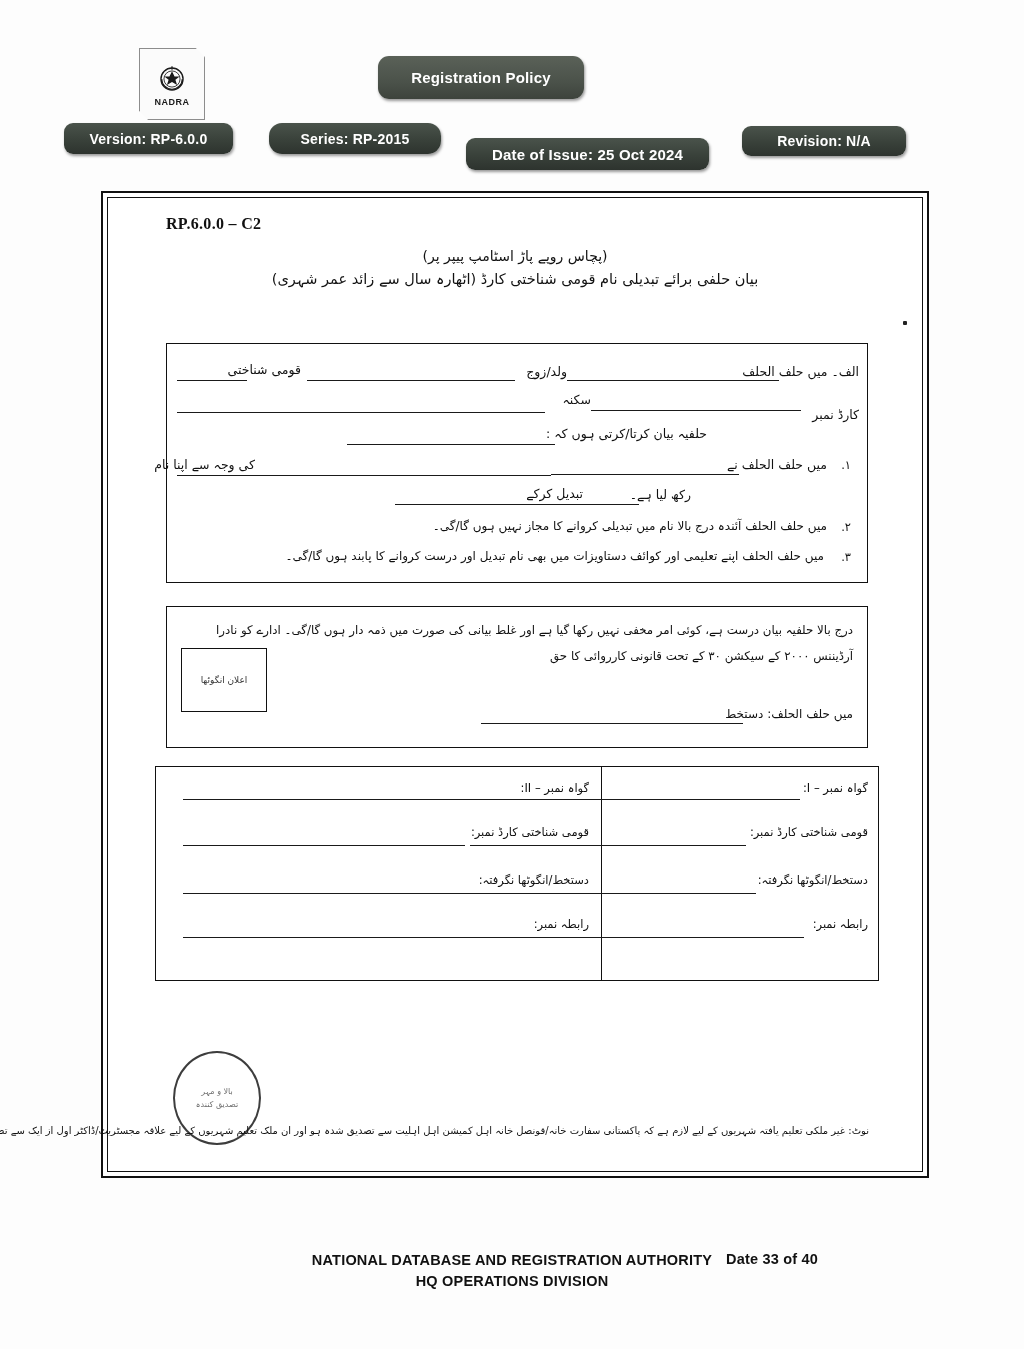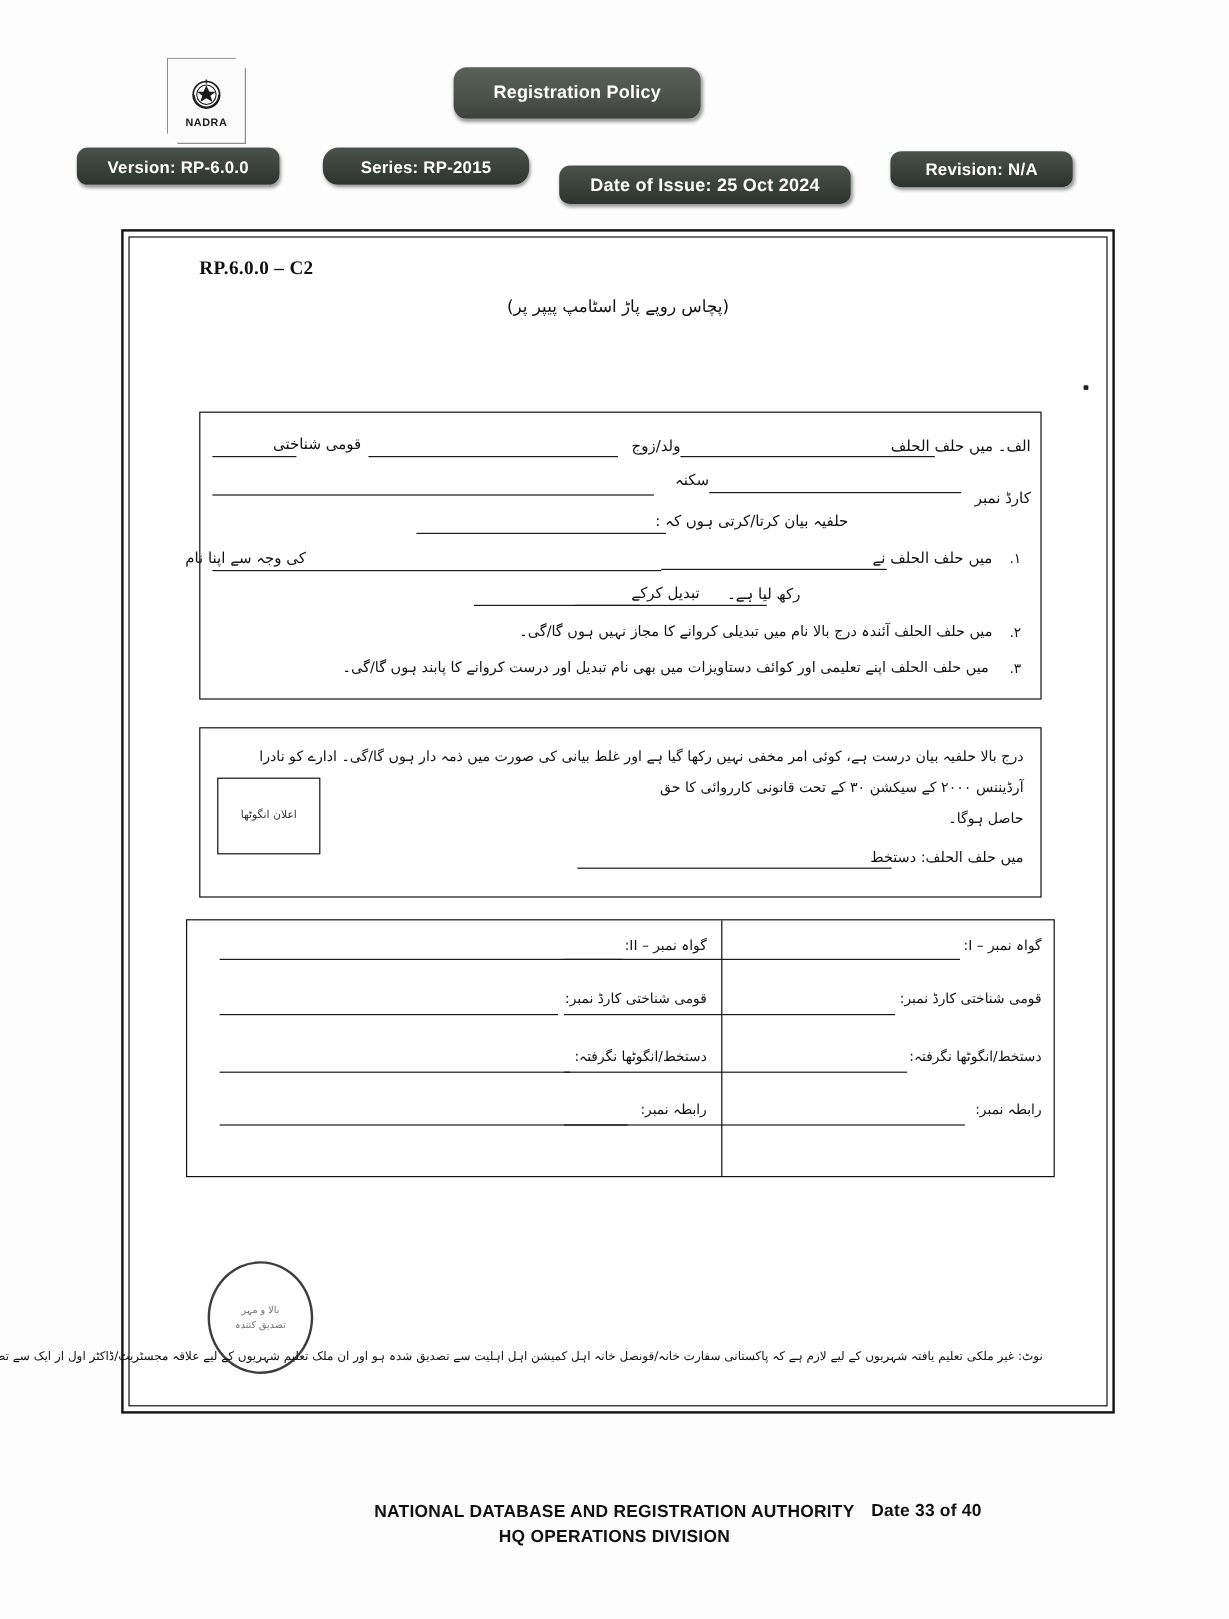--- a/index.html
+++ b/index.html
@@ -46,7 +46,7 @@
   .tab-version{left:64px;top:123px;width:169px;height:31px;font-size:14px;}
   .tab-series{left:269px;top:123px;width:172px;height:31px;font-size:14px;border-radius:13px;}
   .tab-date{left:466px;top:138px;width:243px;height:32px;font-size:15px;}
-  .tab-revision{left:742px;top:126px;width:152px;height:30px;font-size:14px;}
+  .tab-revision{left:742px;top:126px;width:164px;height:30px;font-size:14px;}
 
   
   .frame-outer{

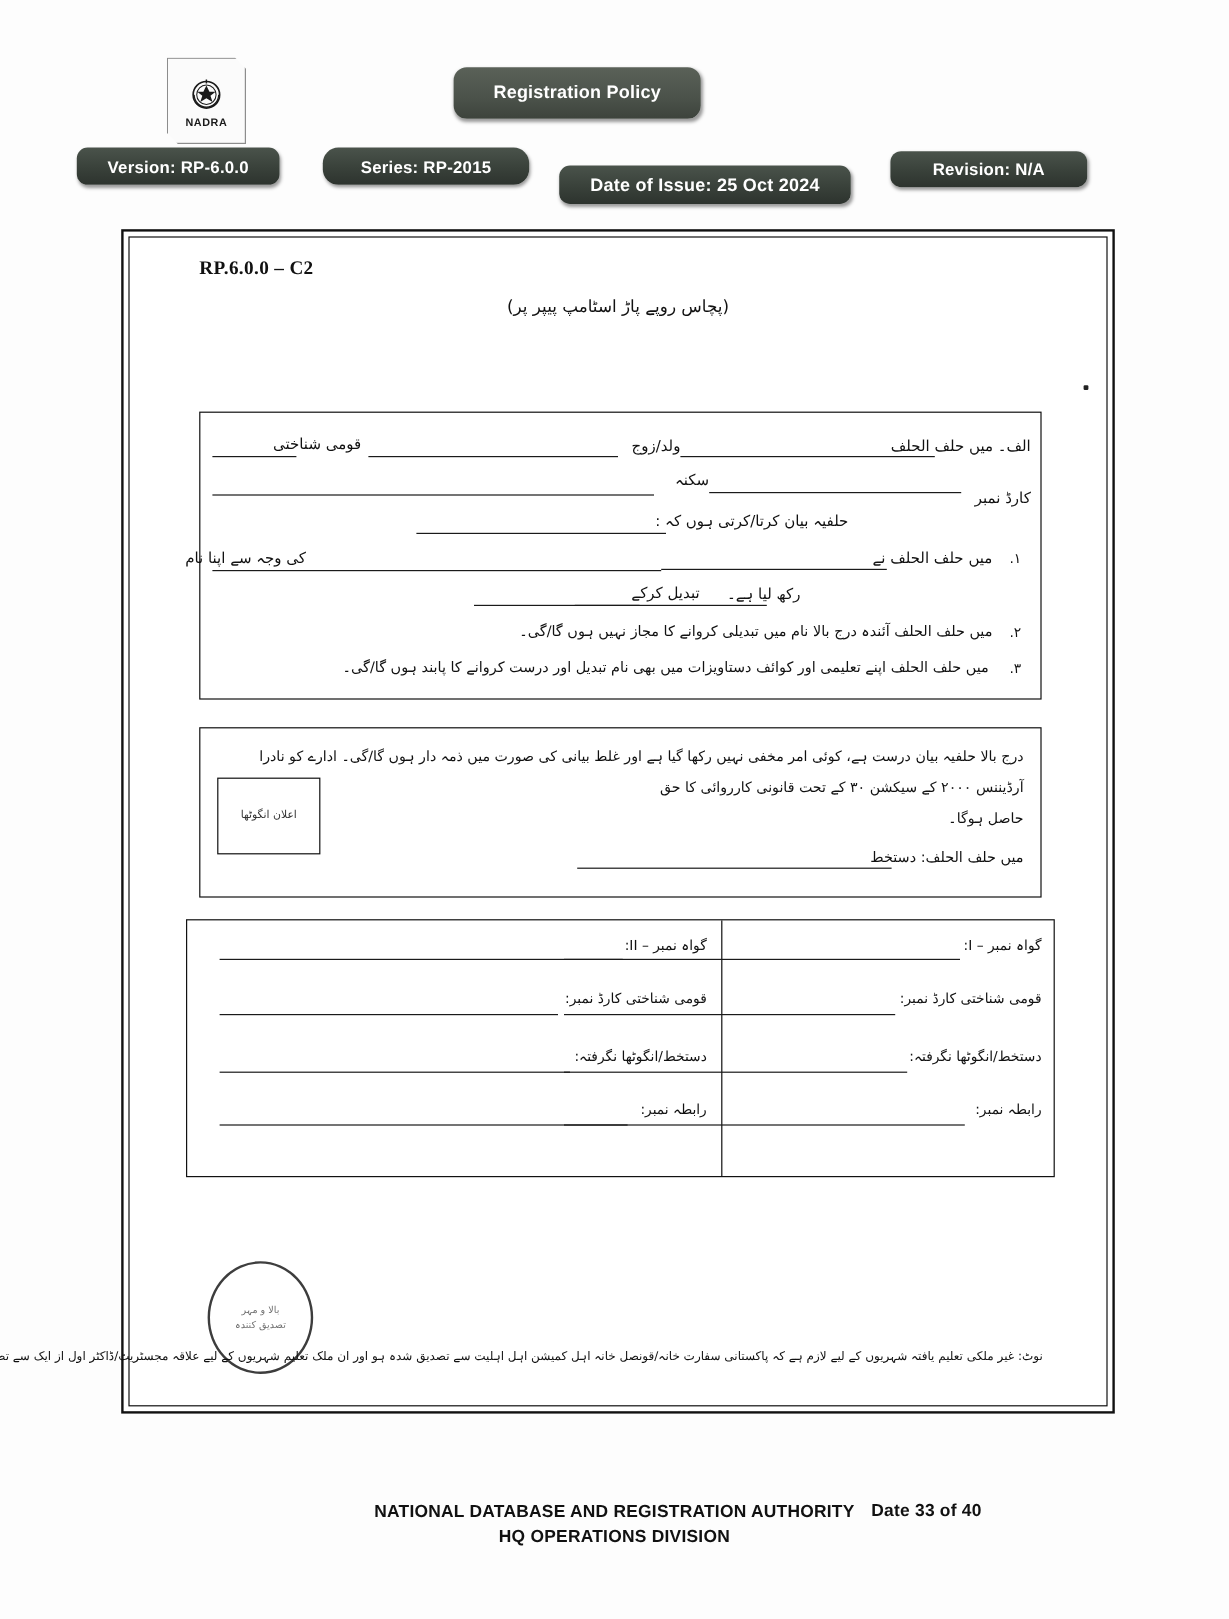--- a/index.html
+++ b/index.html
@@ -177,6 +177,7 @@
 
     <div class="title-wrap">
       <div class="title-l1">(پچاس روپے پاڑ اسٹامپ پیپر پر)</div>
+      <div class="title-l2">بیان حلفی برائے تبدیلی نام قومی شناختی کارڈ (اٹھارہ سال سے زائد عمر شہری)</div>
     </div>
 
     <div class="dot-artifact"></div>

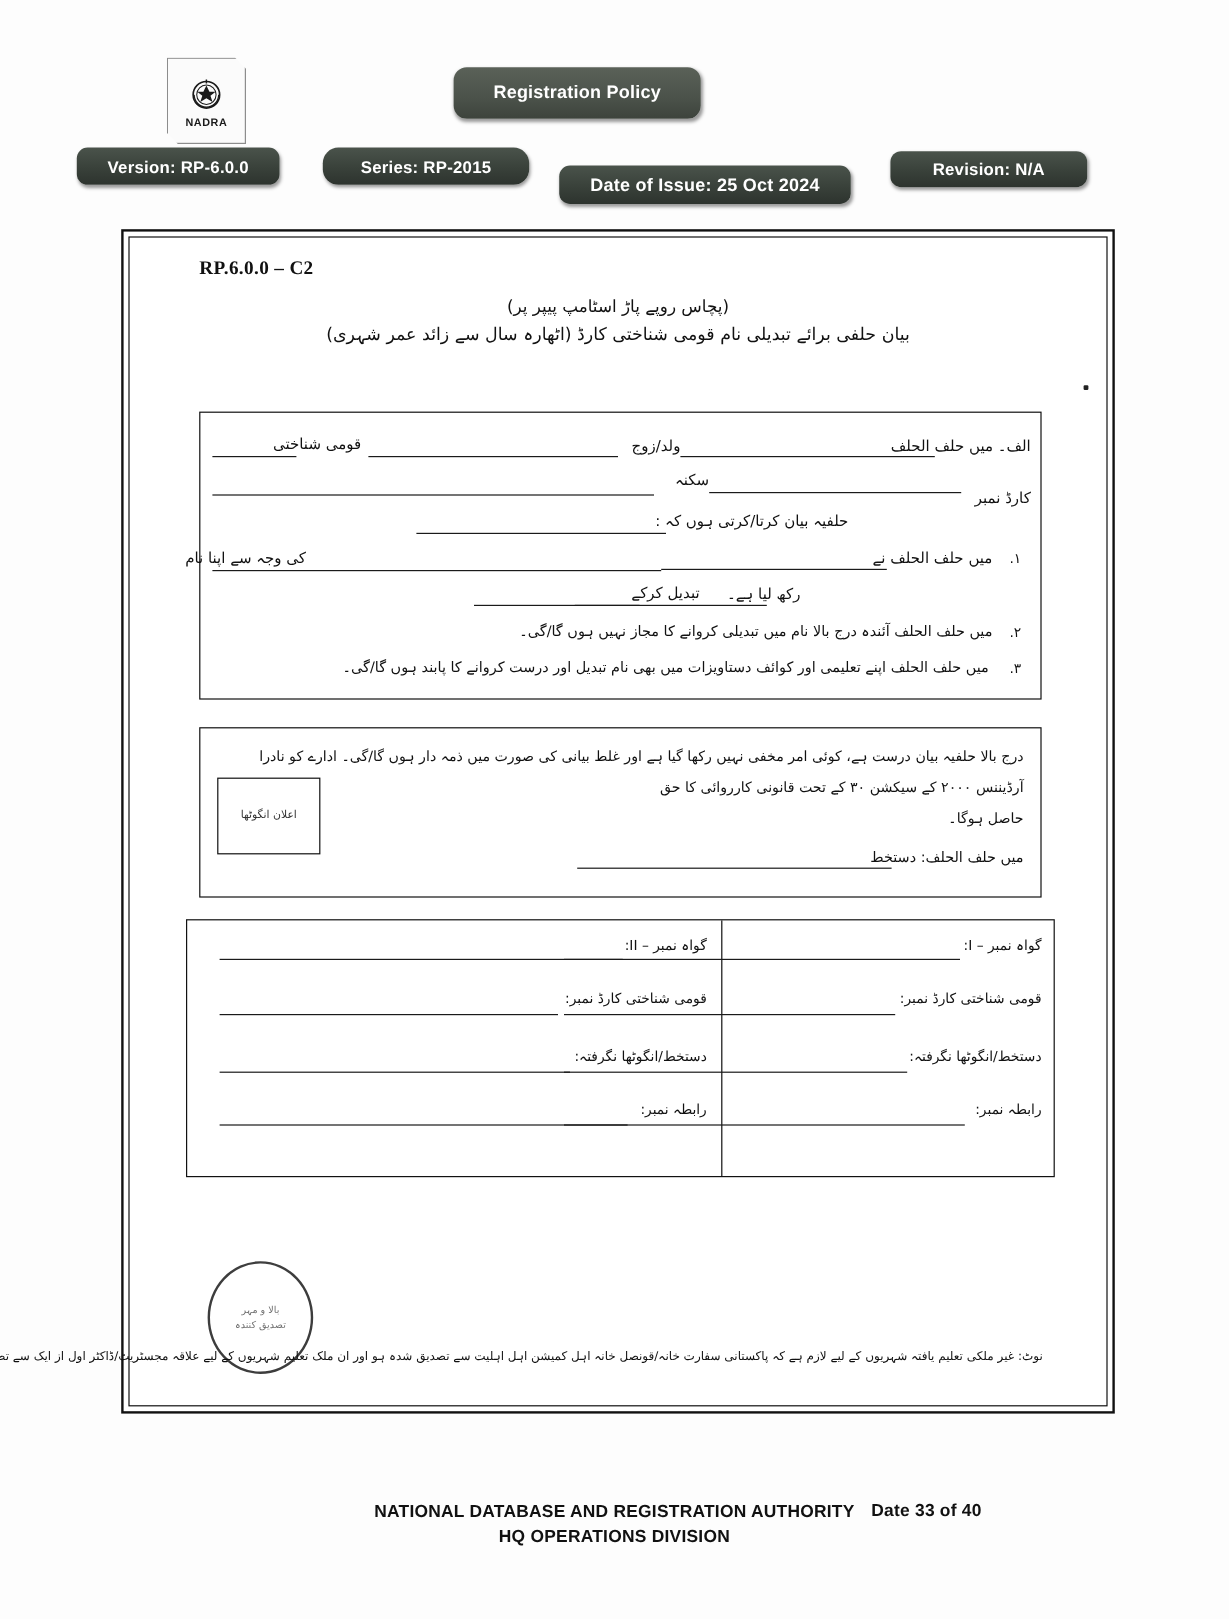--- a/index.html
+++ b/index.html
@@ -207,7 +207,7 @@
 
       <span class="ur" style="right:284px;top:142px;">تبدیل کرکے</span>
       <div class="ln" style="right:334px;top:160px;width:138px;"></div>
-      <span class="ur" style="right:200px;top:143px;">رکھ لیا ہے۔</span>
+      <span class="ur" style="right:176px;top:143px;">رکھ لیا ہے۔</span>
       <div class="ln" style="right:228px;top:160px;width:160px;"></div>
 
       <span class="ur ur-sm" style="right:16px;top:176px;">۲.</span>

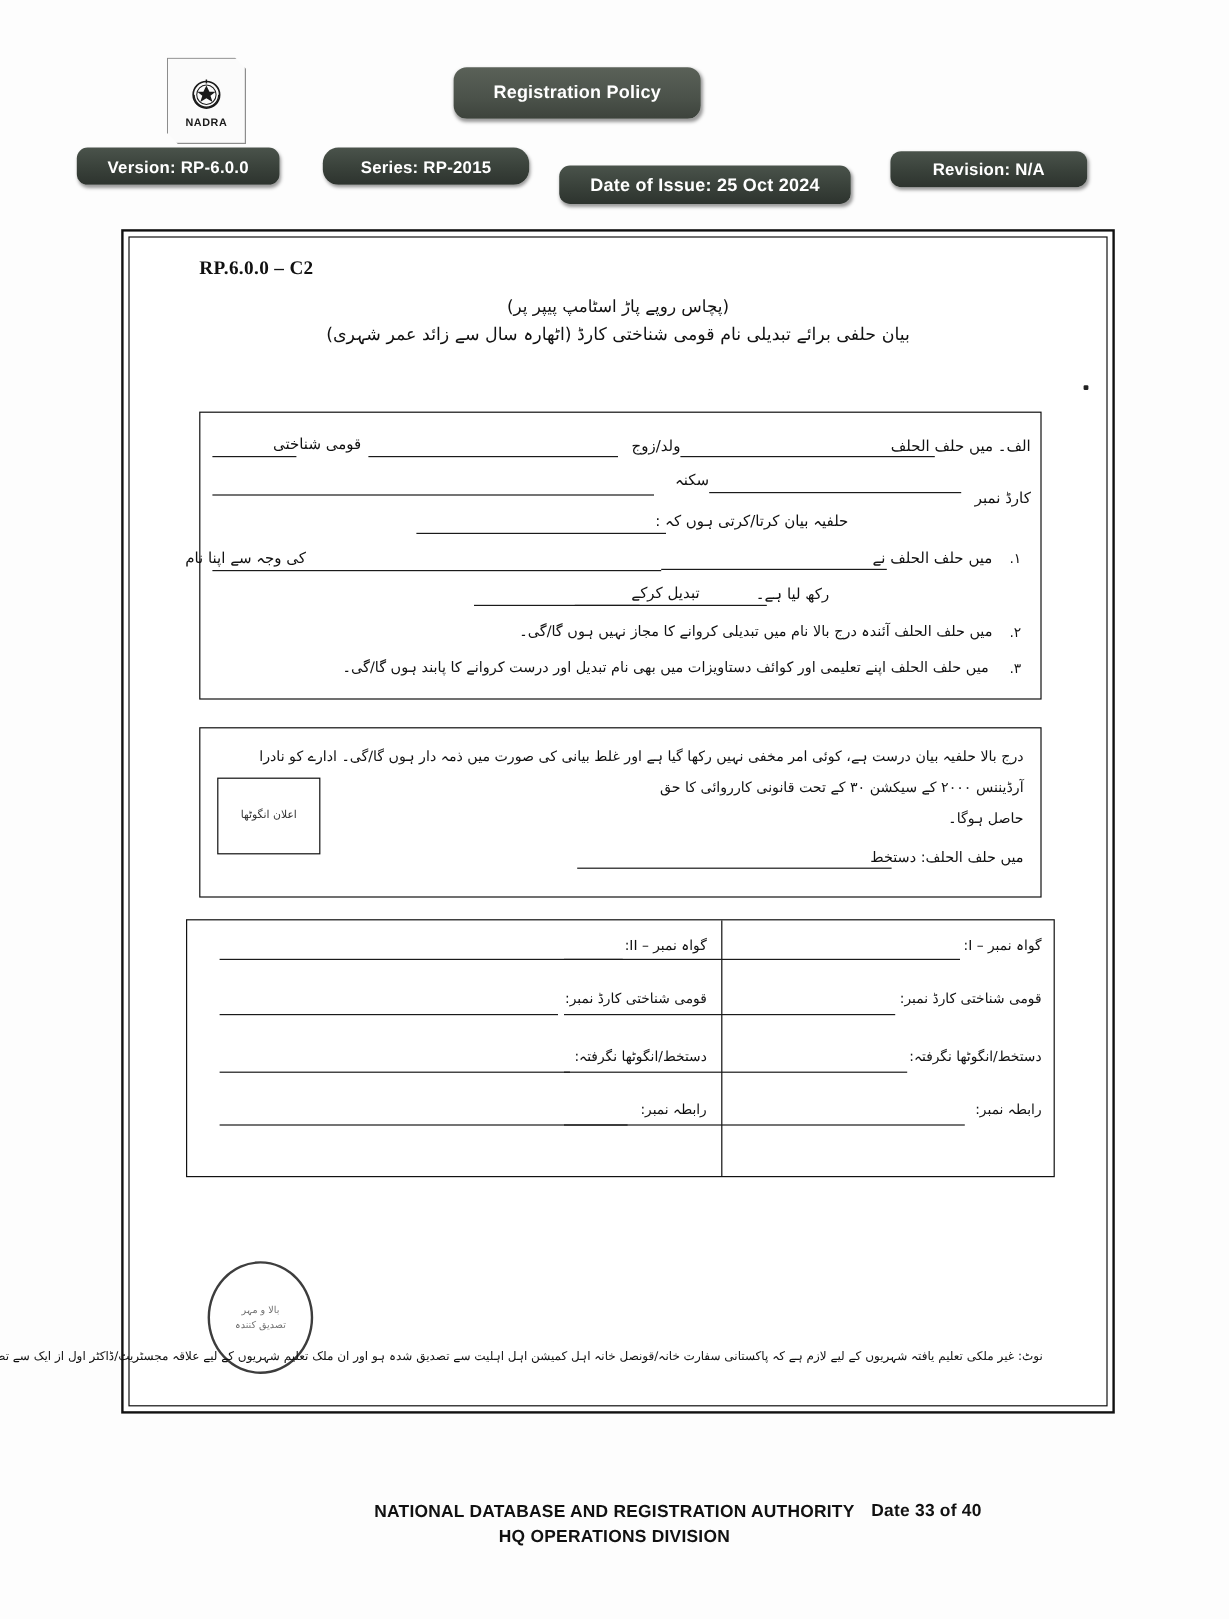--- a/index.html
+++ b/index.html
@@ -220,7 +220,6 @@
     <div class="box box2">
       <div class="decl-text">
         <div>درج بالا حلفیہ بیان درست ہے، کوئی امر مخفی نہیں رکھا گیا ہے اور غلط بیانی کی صورت میں ذمہ دار ہوں گا/گی۔ ادارے کو نادرا آرڈیننس ۲۰۰۰ کے سیکشن ۳۰ کے تحت قانونی کارروائی کا حق</div>
-        <div>حاصل ہوگا۔</div>
       </div>
 
       <div class="thumbbox">

